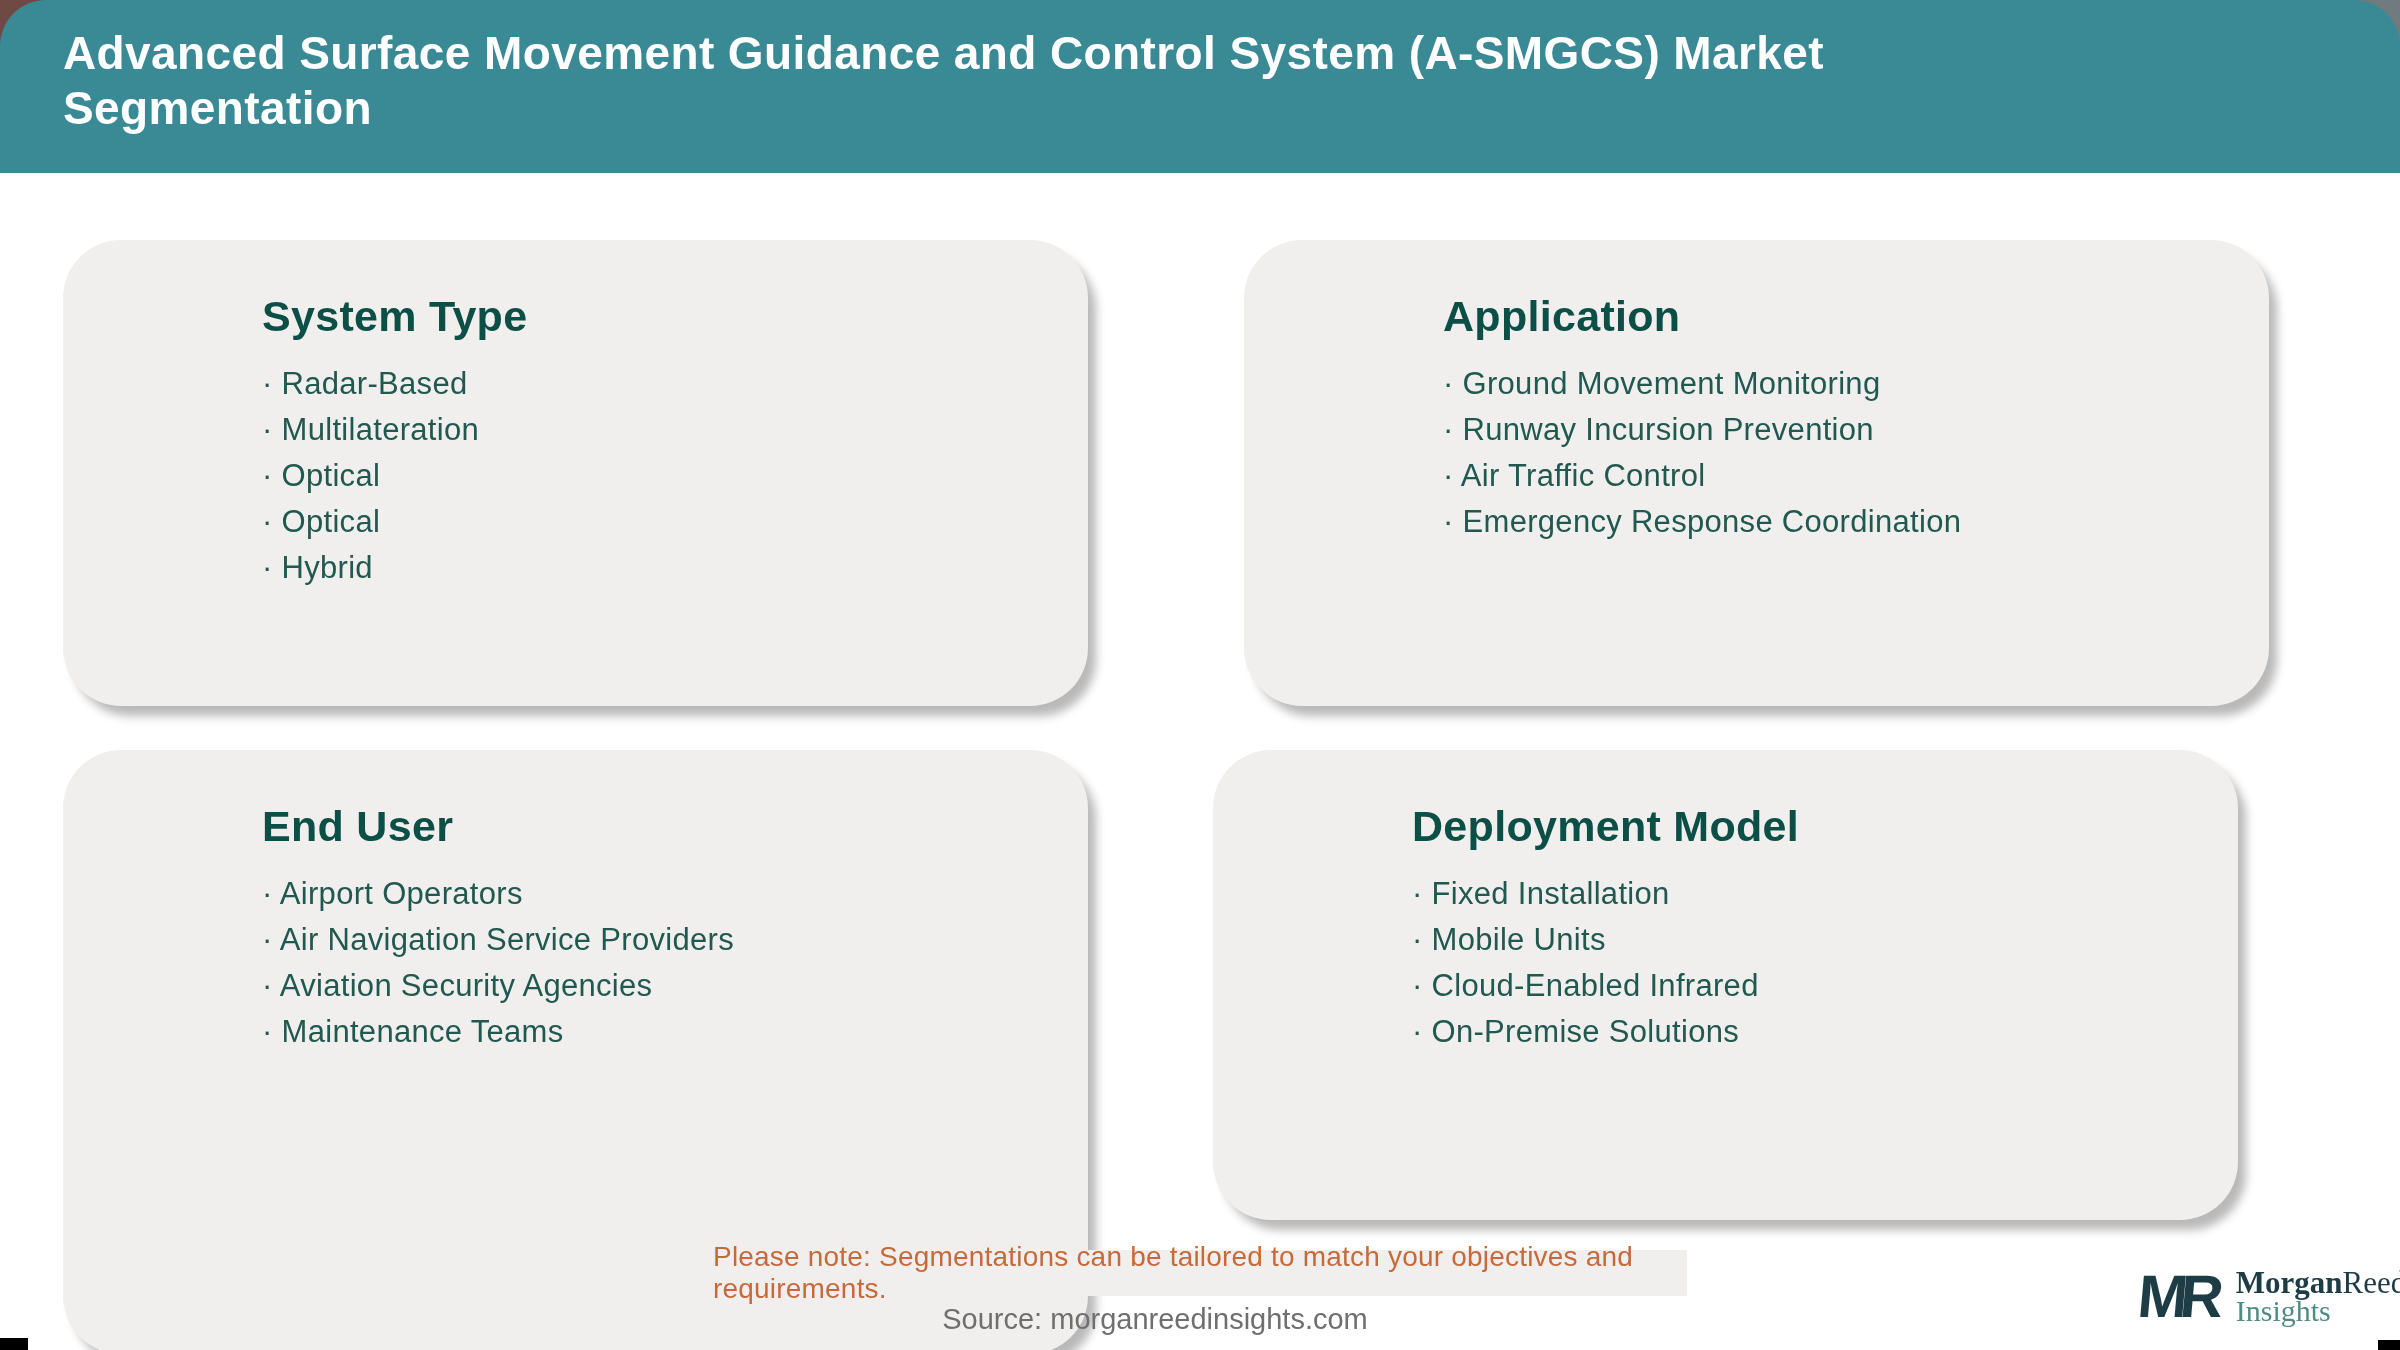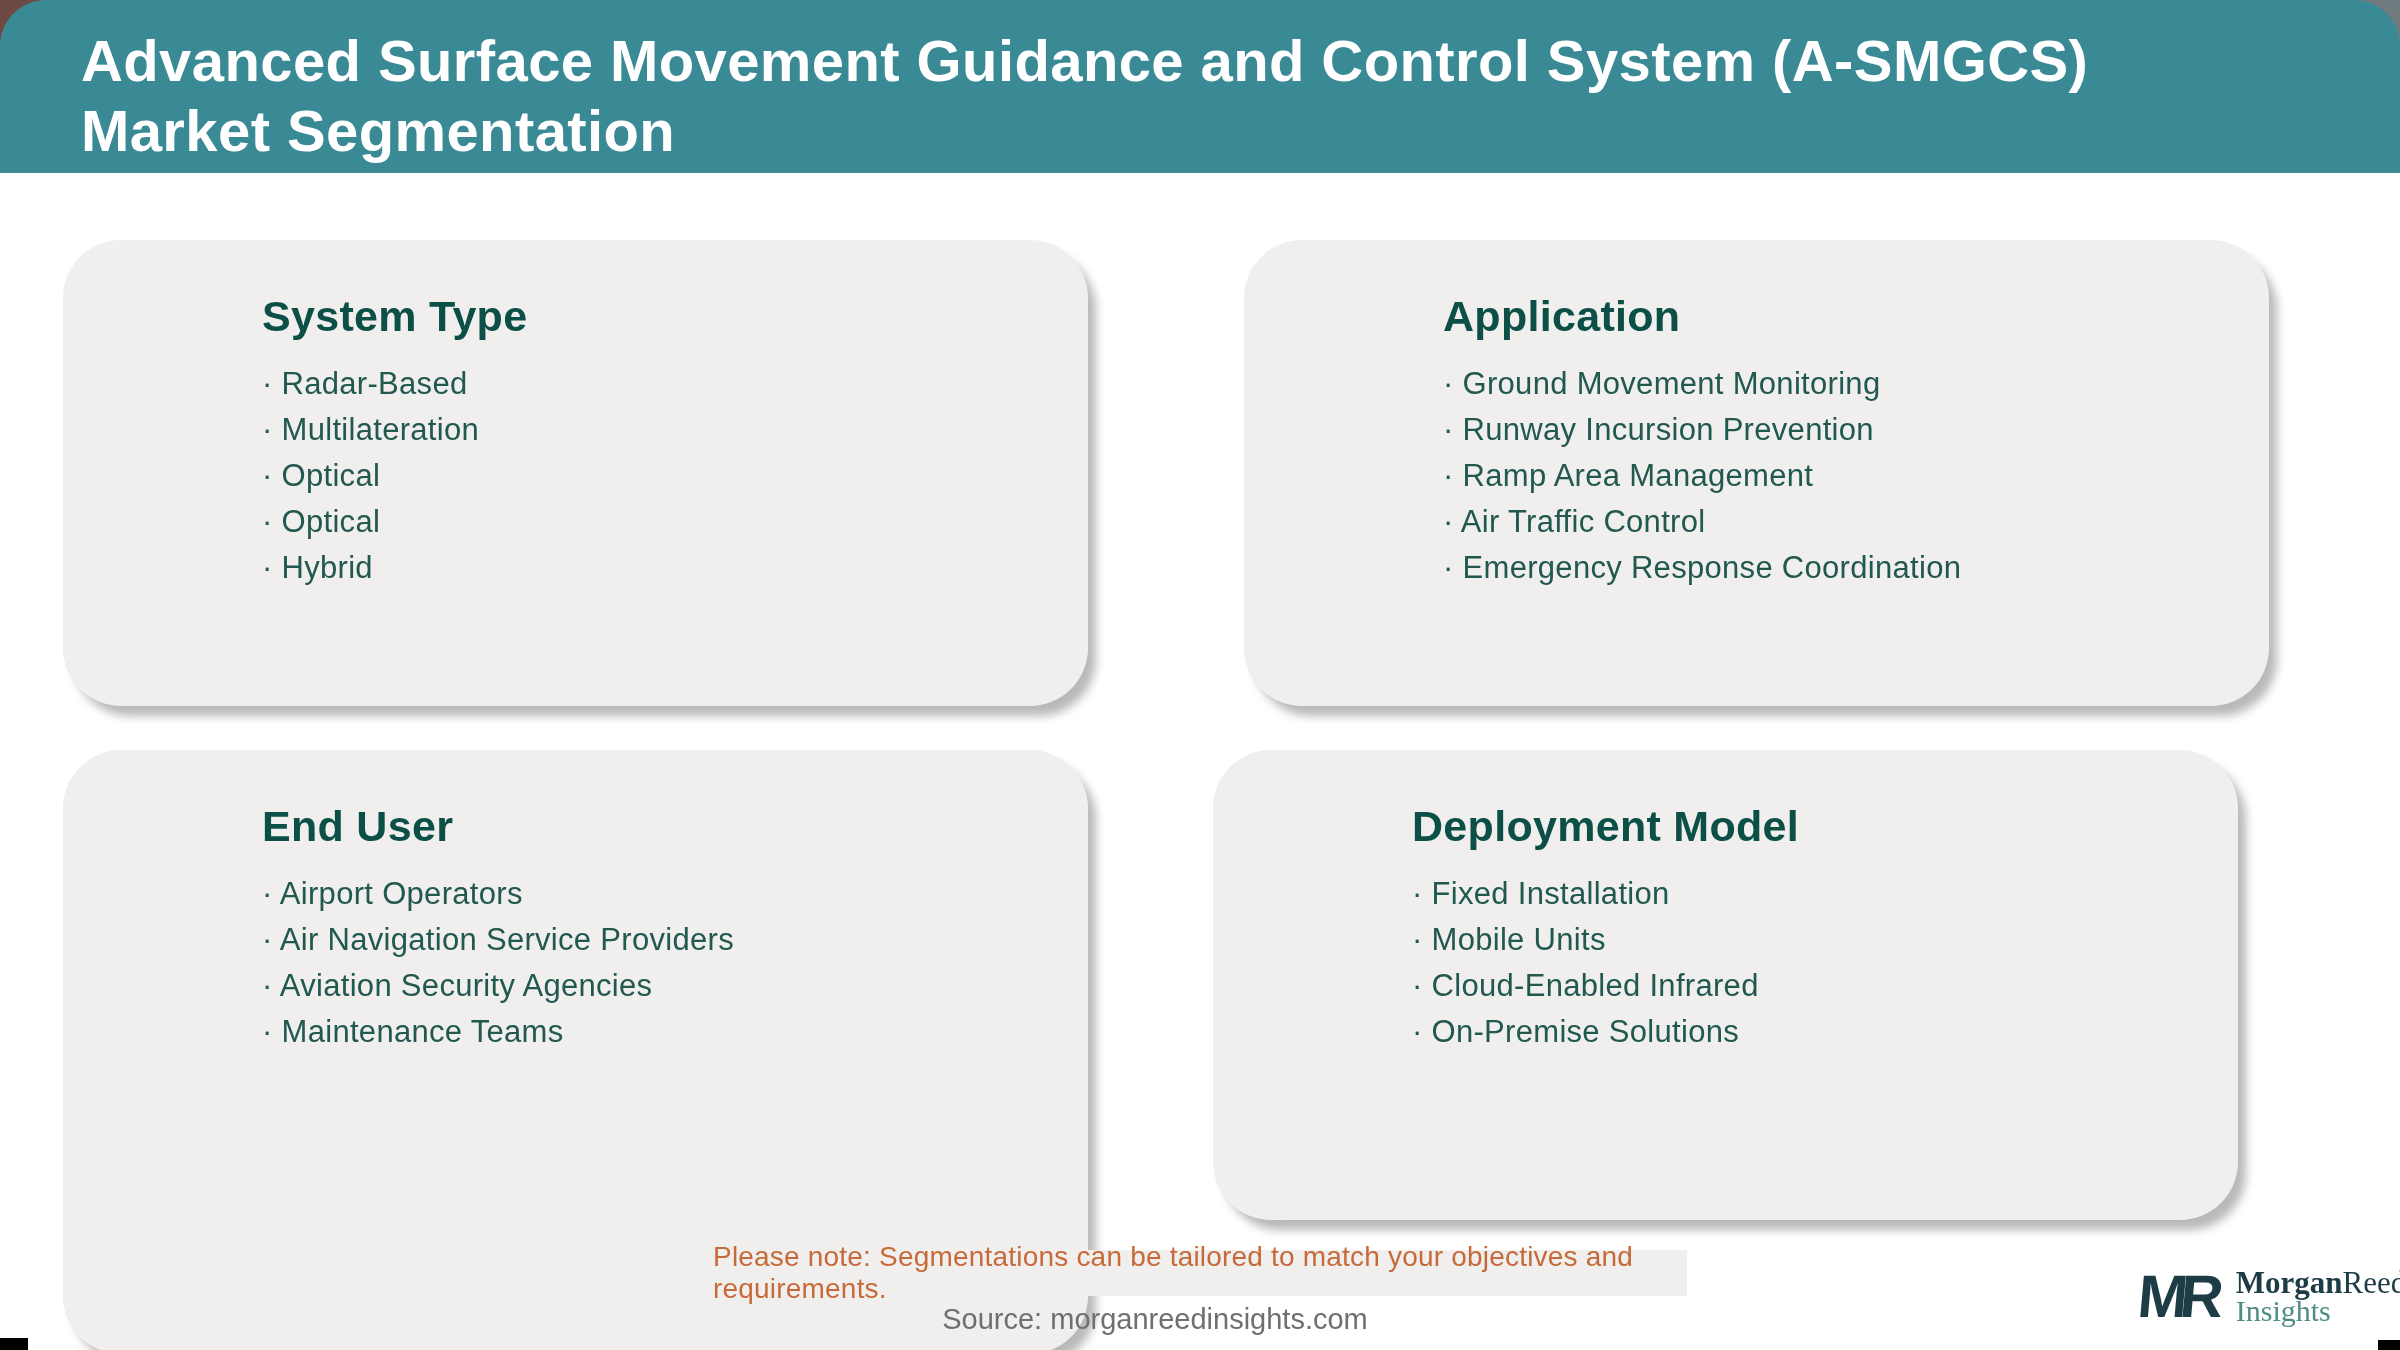--- a/index.html
+++ b/index.html
@@ -27,10 +27,10 @@
   }
   .banner h1 {
     margin: 0;
-    padding: 26px 0 0 81px;
+    padding: 26px 0 0 63px;
     max-width: 2050px;
     color: #ffffff;
-    font-size: 58px;
+    font-size: 46px;
     line-height: 1.2;
     font-weight: 700;
     letter-spacing: 0.4px;

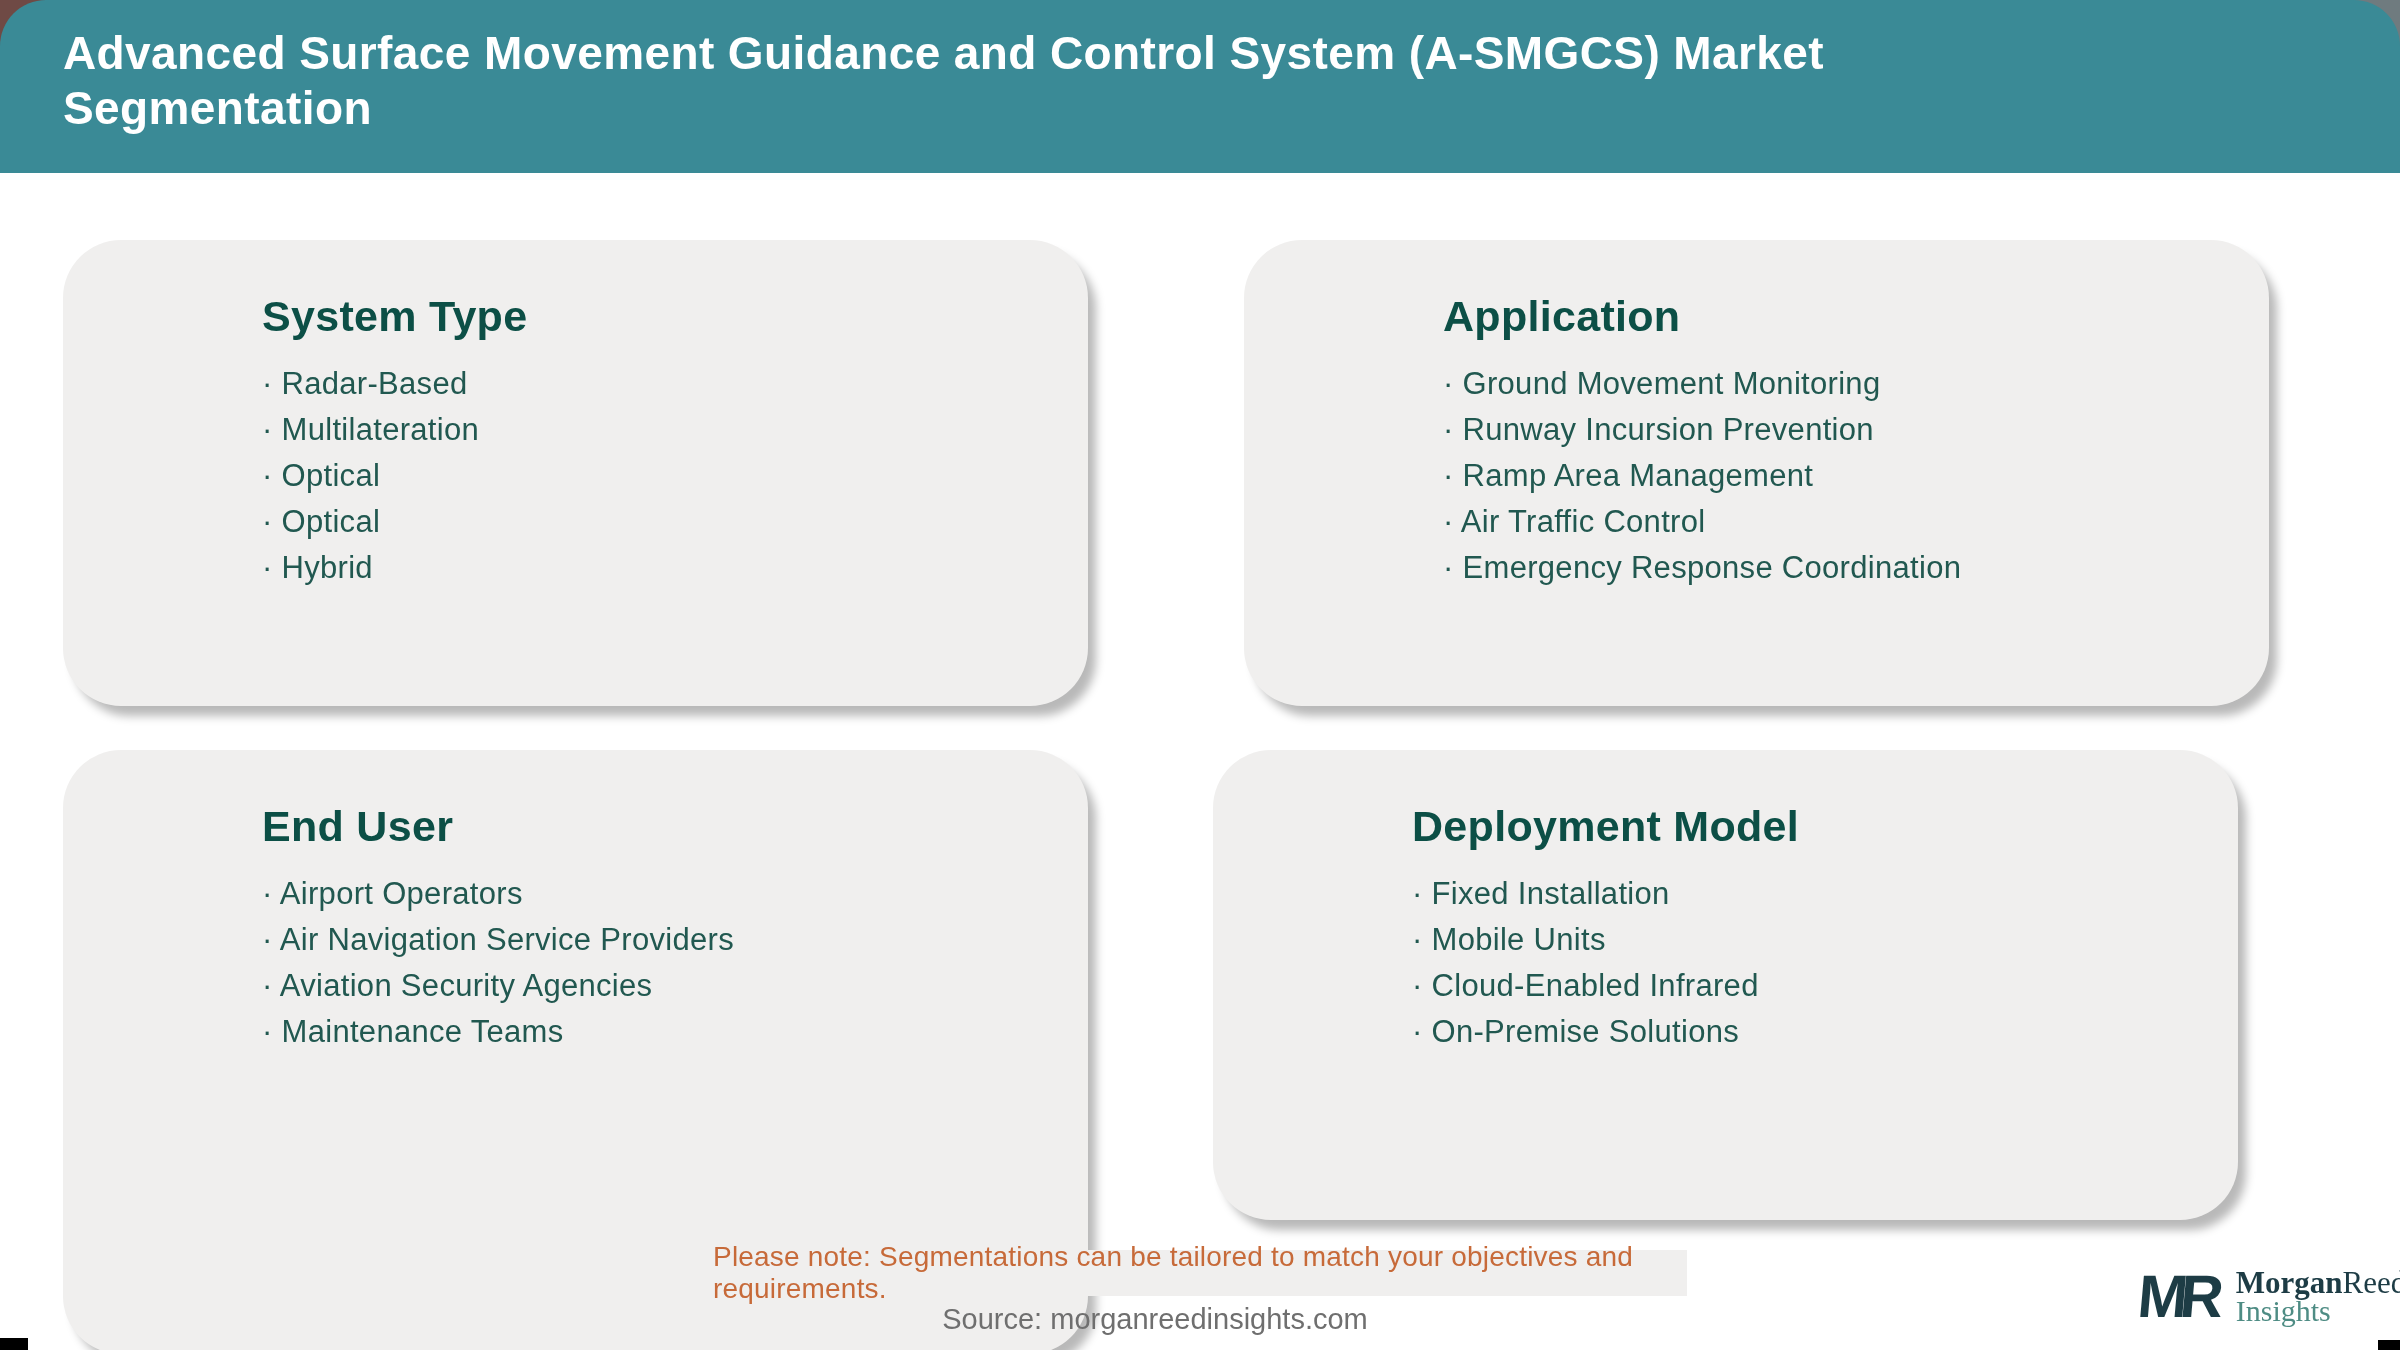--- a/index.html
+++ b/index.html
@@ -163,7 +163,6 @@
     <ul>
         <li>· Ground Movement Monitoring</li>
         <li>· Runway Incursion Prevention</li>
-        <li>· Ramp Area Management</li>
         <li>· Air Traffic Control</li>
         <li>· Emergency Response Coordination</li>
       </ul>

